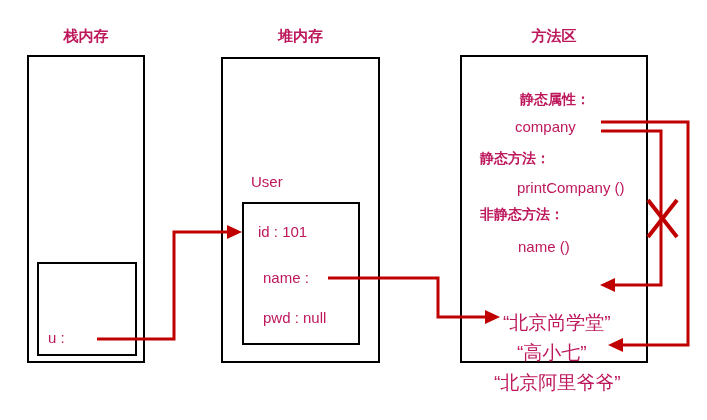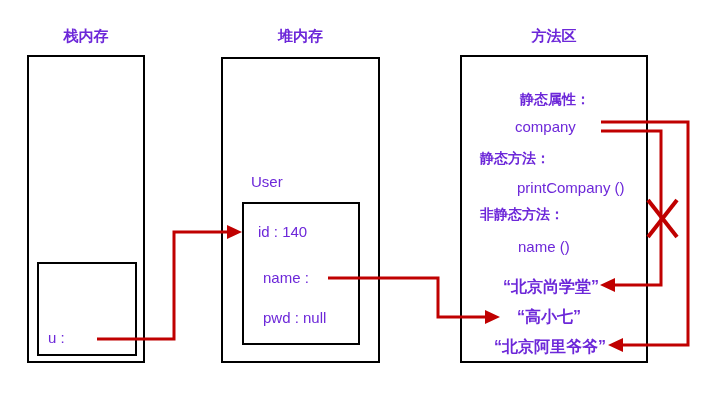--- a/index.html
+++ b/index.html
@@ -9,7 +9,7 @@
     height: 420px;
     background: #ffffff;
     font-family: "Liberation Sans", "DejaVu Sans", sans-serif;
-    color: #6d28d9;
+    color: #be185d;
     overflow: hidden;
   }
   .box {

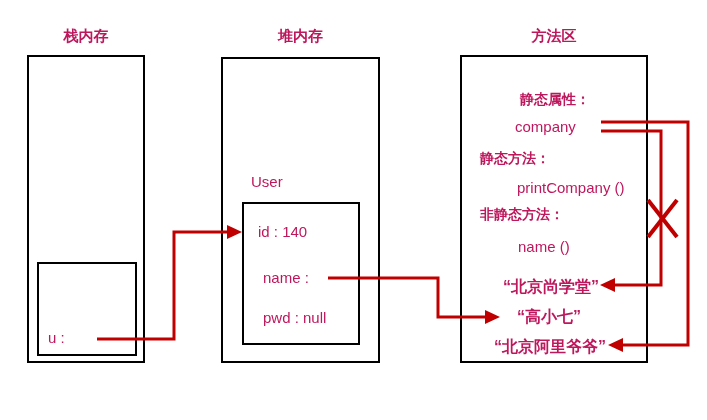--- a/index.html
+++ b/index.html
@@ -66,7 +66,7 @@
   <div class="box" style="left:221px; top:57px; width:159px; height:306px;"></div>
   <div class="lbl" style="left:251px; top:174px;">User</div>
   <div class="box" style="left:242px; top:202px; width:118px; height:143px;"></div>
-  <div class="lbl" style="left:258px; top:224px;">id : 140</div>
+  <div class="lbl" style="left:258px; top:224px;">id : 101</div>
   <div class="lbl" style="left:263px; top:270px;">name :</div>
   <div class="lbl" style="left:263px; top:310px;">pwd : null</div>
 

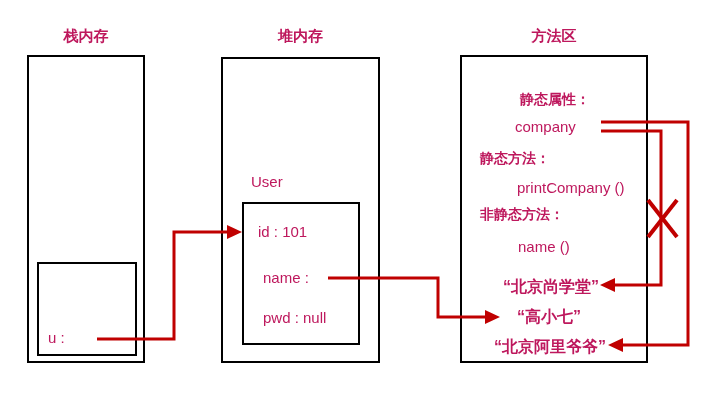--- a/index.html
+++ b/index.html
@@ -37,8 +37,9 @@
     font-weight: bold;
   }
   .str {
-    font-size: 16px;
-    font-weight: bold;
+    font-size: 19px;
+    font-weight: normal;
+    margin-top: 36px;
   }
   svg.overlay {
     position: absolute;

